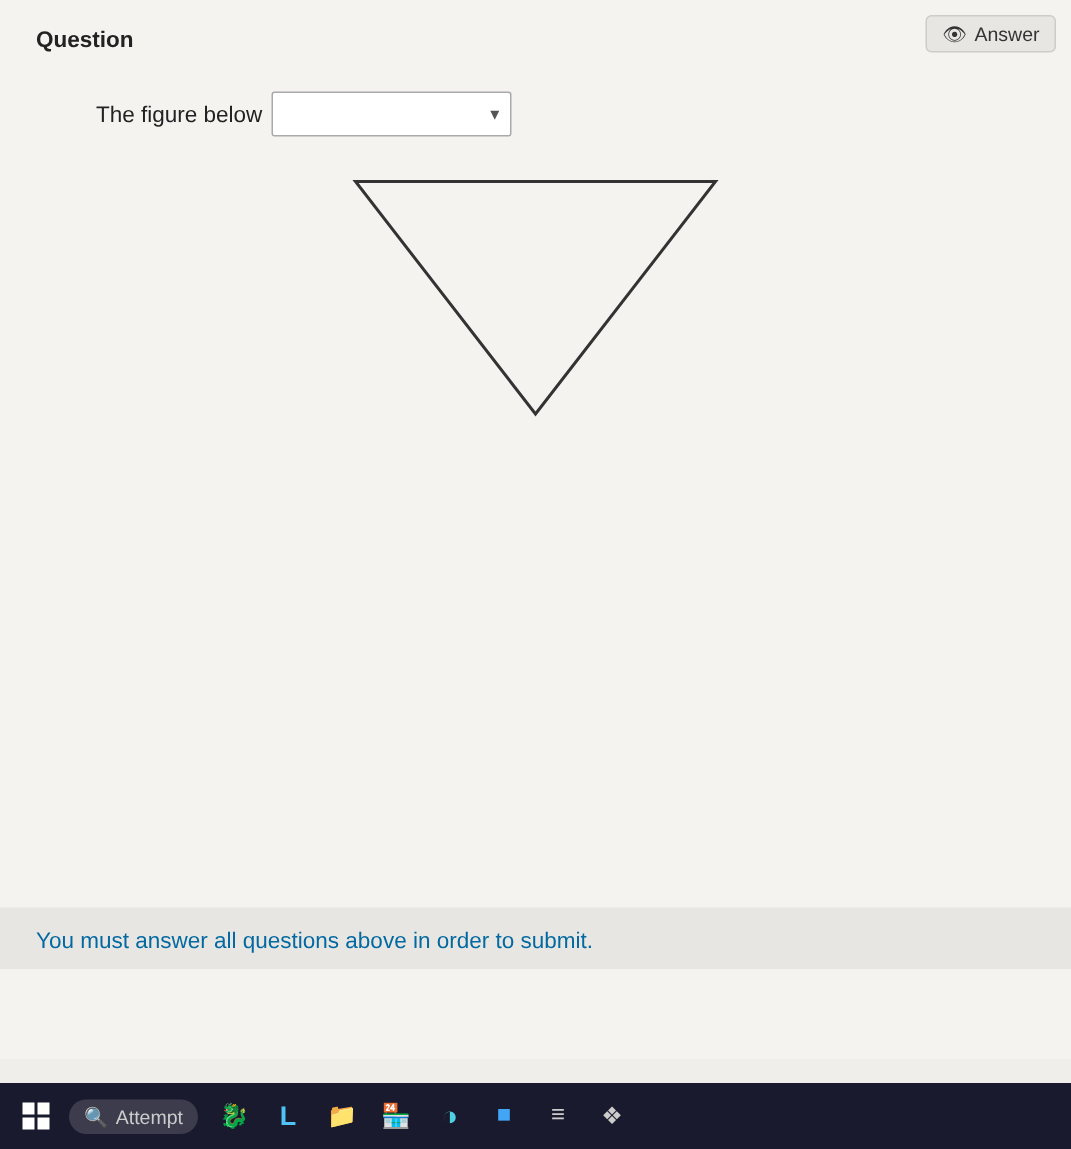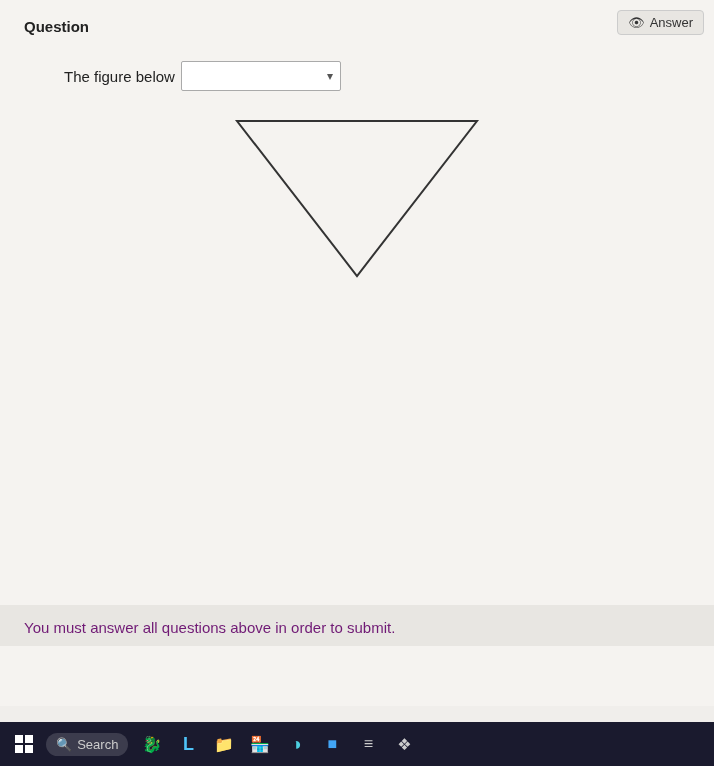--- a/index.html
+++ b/index.html
@@ -118,7 +118,7 @@
 
     .submit-warning {
       font-size: 15px;
-      color: #701a75;
+      color: #0369a1;
     }
 
     

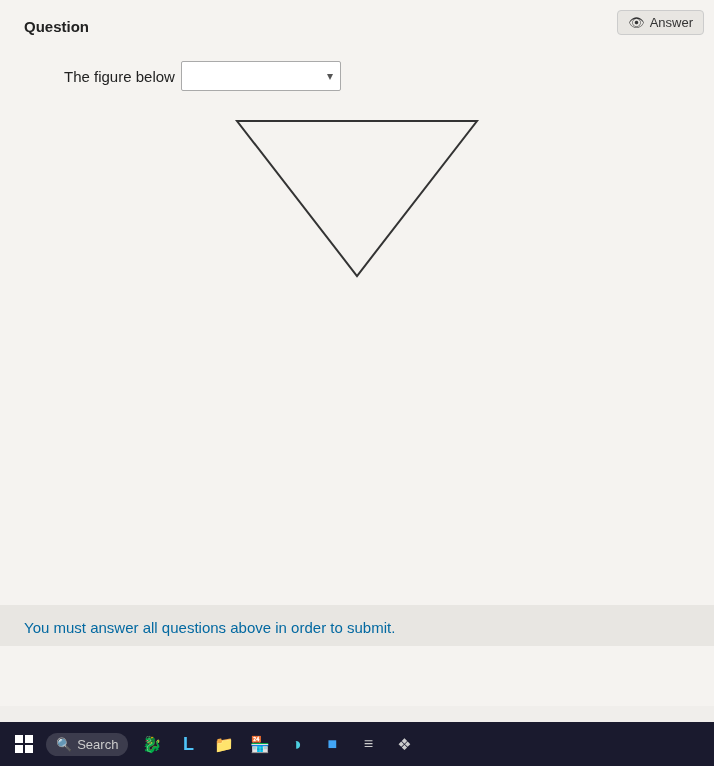--- a/index.html
+++ b/index.html
@@ -270,7 +270,7 @@
 
   <div class="taskbar-search">
     <span class="taskbar-search-icon">🔍</span>
-    <span class="taskbar-search-text">Search</span>
+    <span class="taskbar-search-text">Attempt</span>
   </div>
 
   <div class="taskbar-icons">

